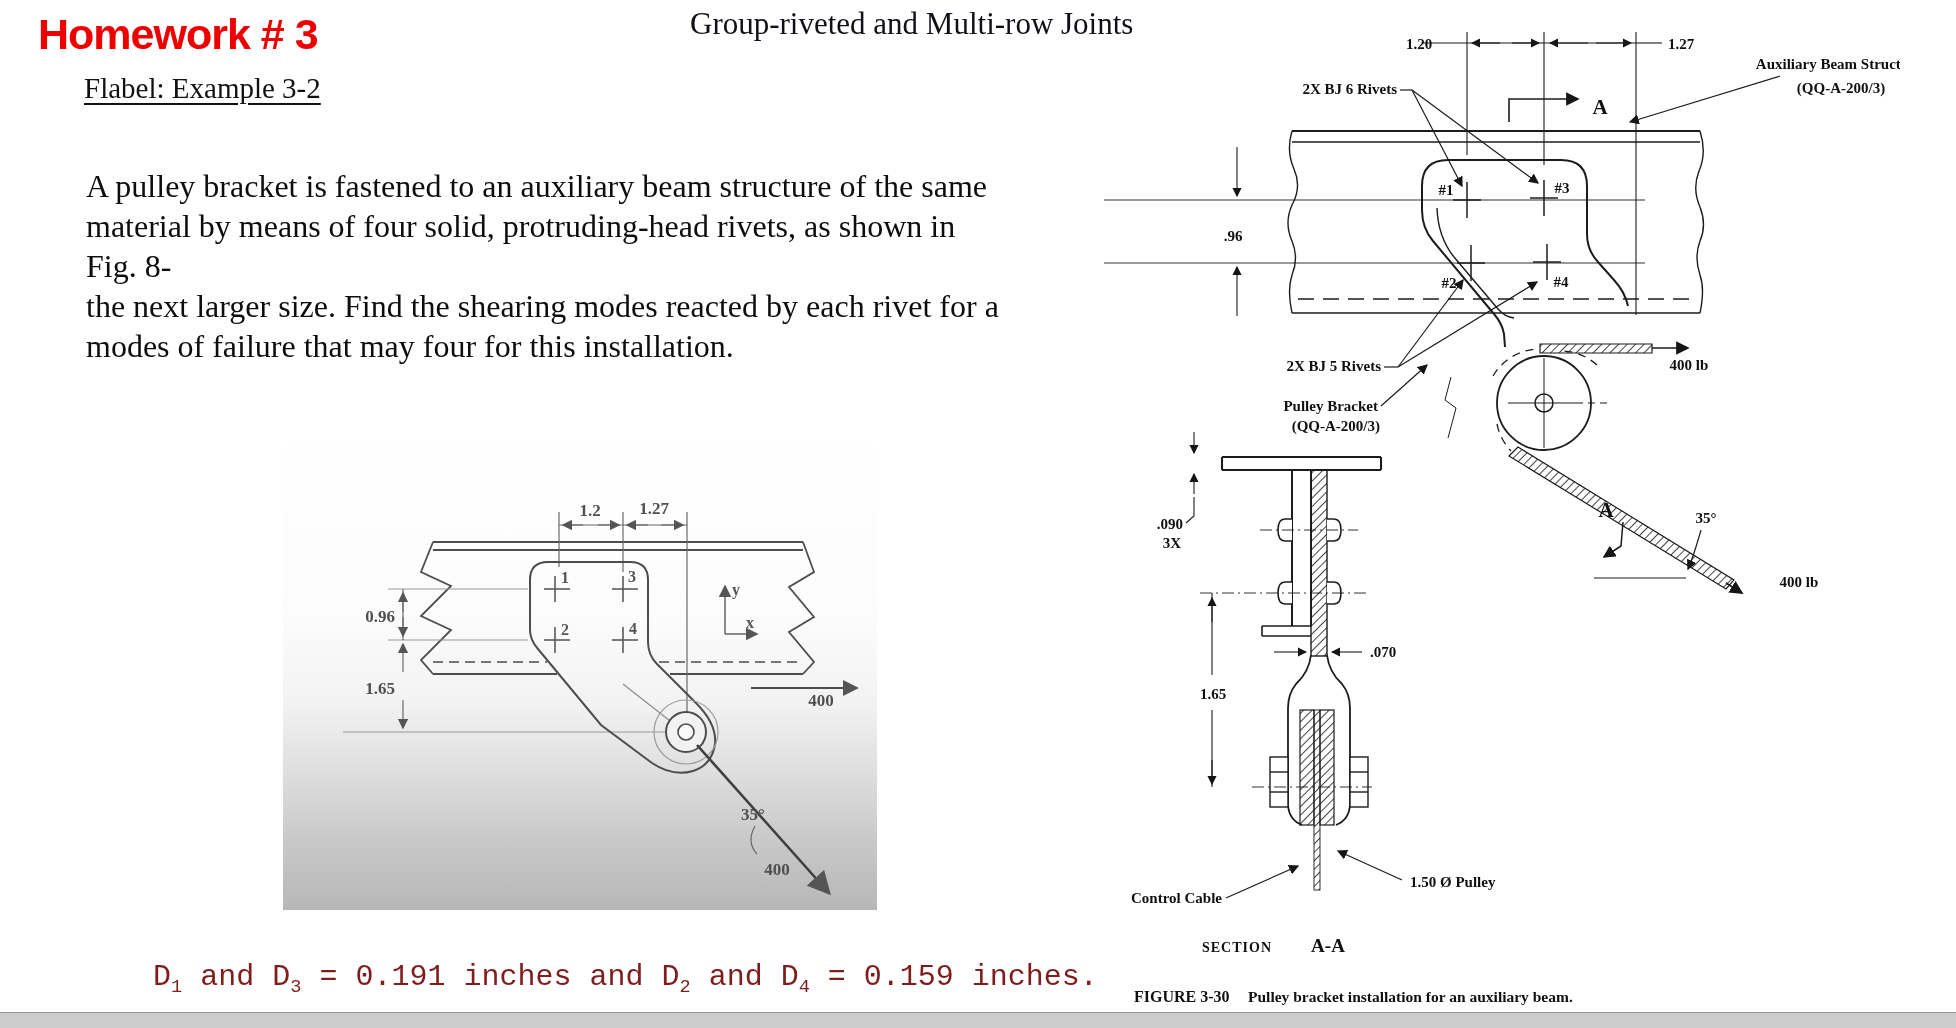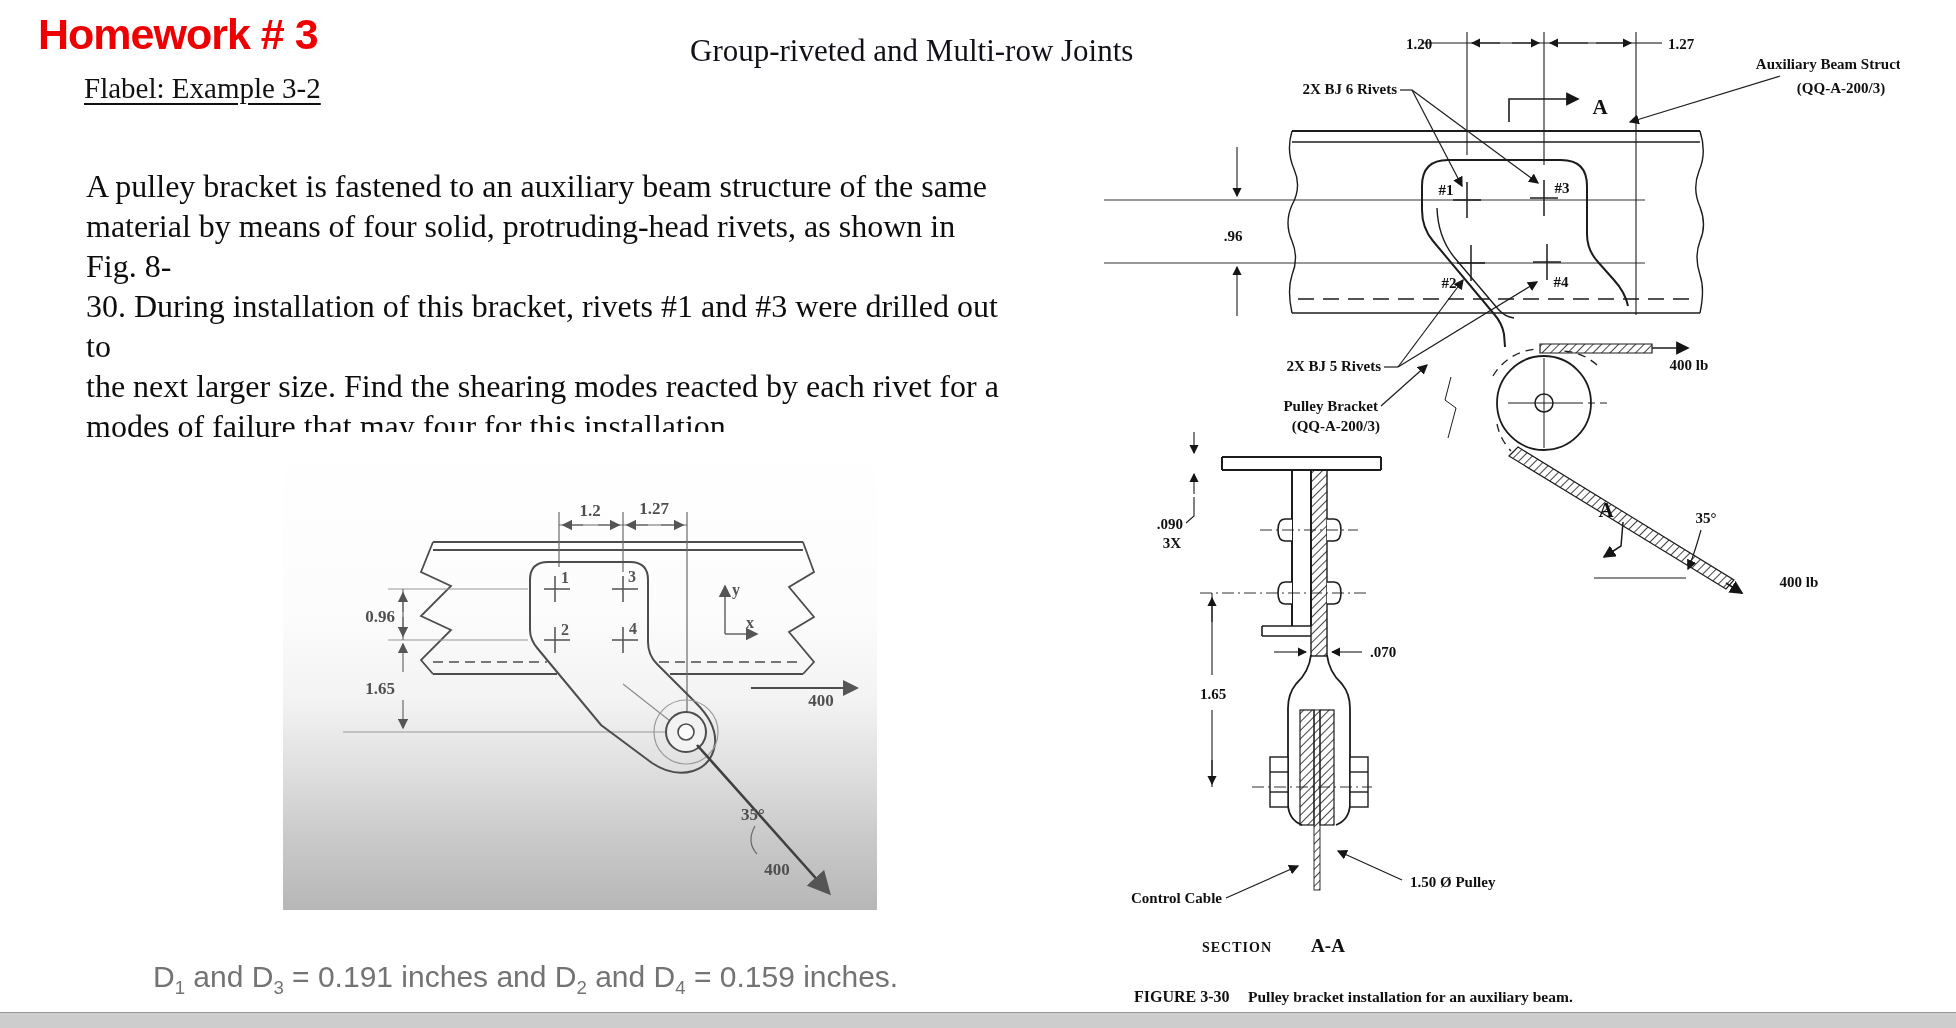--- a/index.html
+++ b/index.html
@@ -8,7 +8,7 @@
   .abs{position:absolute;}
   #homework-title{left:26px;top:10px;font-family:Liberation Sans, sans-serif;
       font-weight:bold;font-size:43px;color:#ee0000;letter-spacing:-1px;margin-left:12px;}
-  #page-title{left:690px;top:6px;font-size:31px;color:#101018;margin-top:27px;}
+  #page-title{left:690px;top:6px;font-size:31px;color:#101018;}
   #example-label{left:84px;top:72px;font-size:29px;text-decoration:underline;
       text-underline-offset:5px;text-decoration-thickness:2px;}
   #problem-text{left:86px;top:166px;width:920px;font-size:32px;line-height:40px;color:#0d0d0d;}

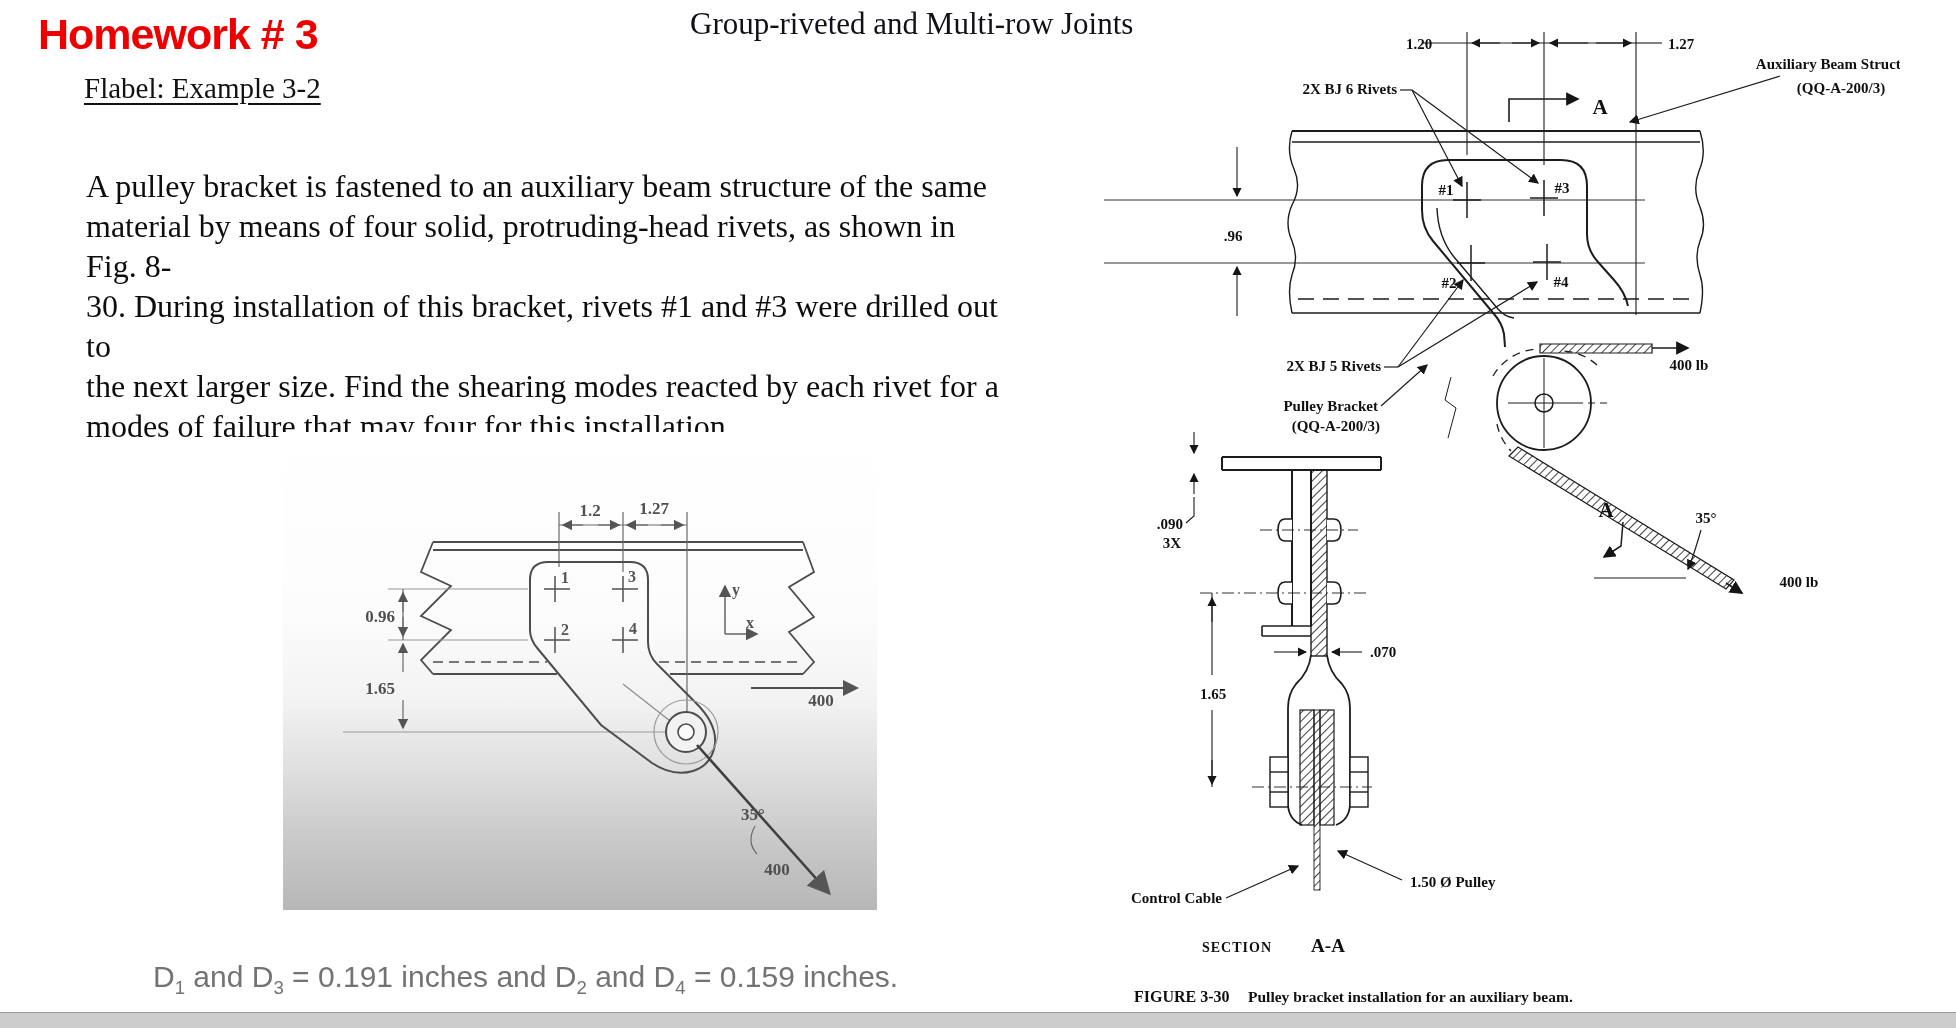--- a/index.html
+++ b/index.html
@@ -40,7 +40,6 @@
   <div class="abs" id="problem-text">
     <div>A pulley bracket is fastened to an auxiliary beam structure of the same</div>
     <div>material by means of four solid, protruding-head rivets, as shown in Fig. 8-</div>
-    <div>30. During installation of this bracket, rivets #1 and #3 were drilled out to</div>
     <div>the next larger size. Find the shearing modes reacted by each rivet for a</div>
     <div>modes of failure that may four for this installation.</div>
   </div>

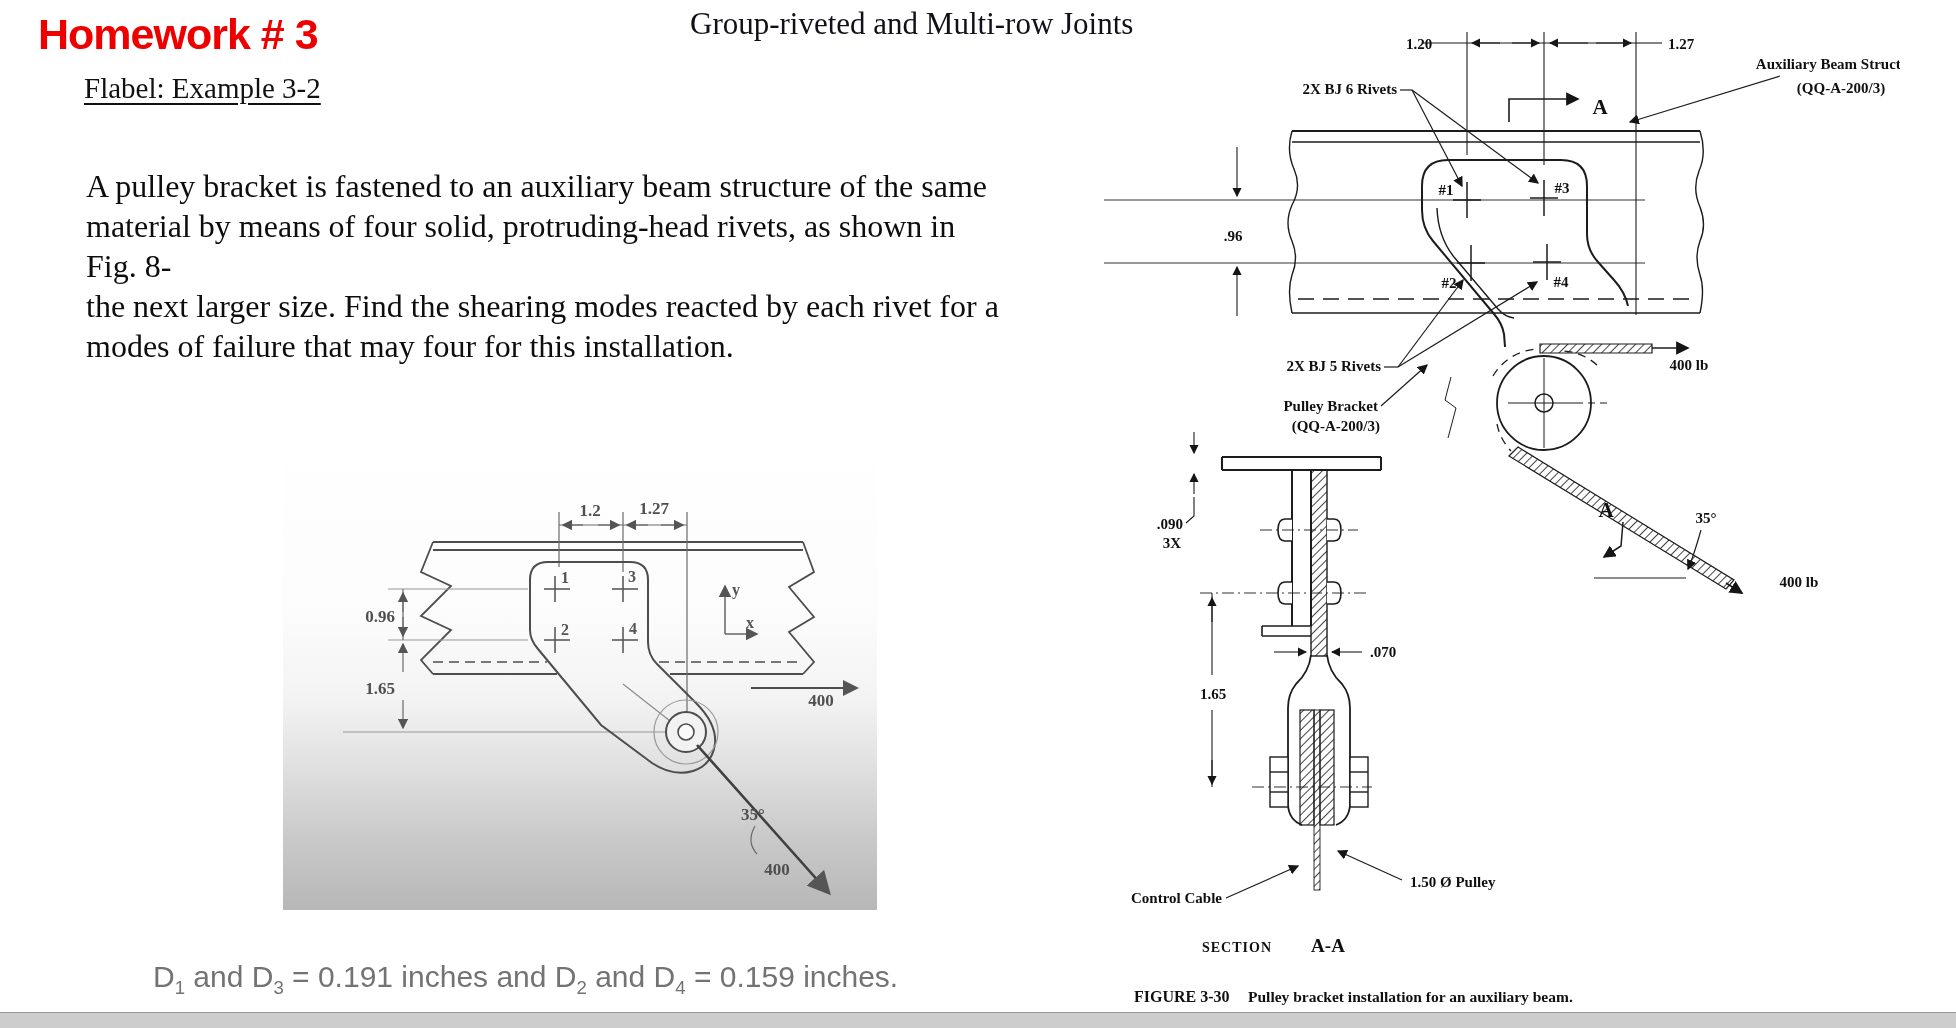--- a/index.html
+++ b/index.html
@@ -12,7 +12,7 @@
   #example-label{left:84px;top:72px;font-size:29px;text-decoration:underline;
       text-underline-offset:5px;text-decoration-thickness:2px;}
   #problem-text{left:86px;top:166px;width:920px;font-size:32px;line-height:40px;color:#0d0d0d;}
-  #d-values{left:153px;top:960px;font-family:Liberation Sans, sans-serif;font-size:30px;color:#737373;}
+  #d-values{left:153px;top:960px;font-family:Liberation Mono, monospace;font-size:30px;color:#7f1d1d;}
   #d-values sub{font-size:0.62em;}
   #left-figure{left:283px;top:432px;width:594px;height:478px;
       background:linear-gradient(180deg,#ffffff 0%,#fcfcfc 38%,#f3f3f3 56%,#e0e0e0 70%,#c8c8c8 86%,#b7b7b7 100%);}

